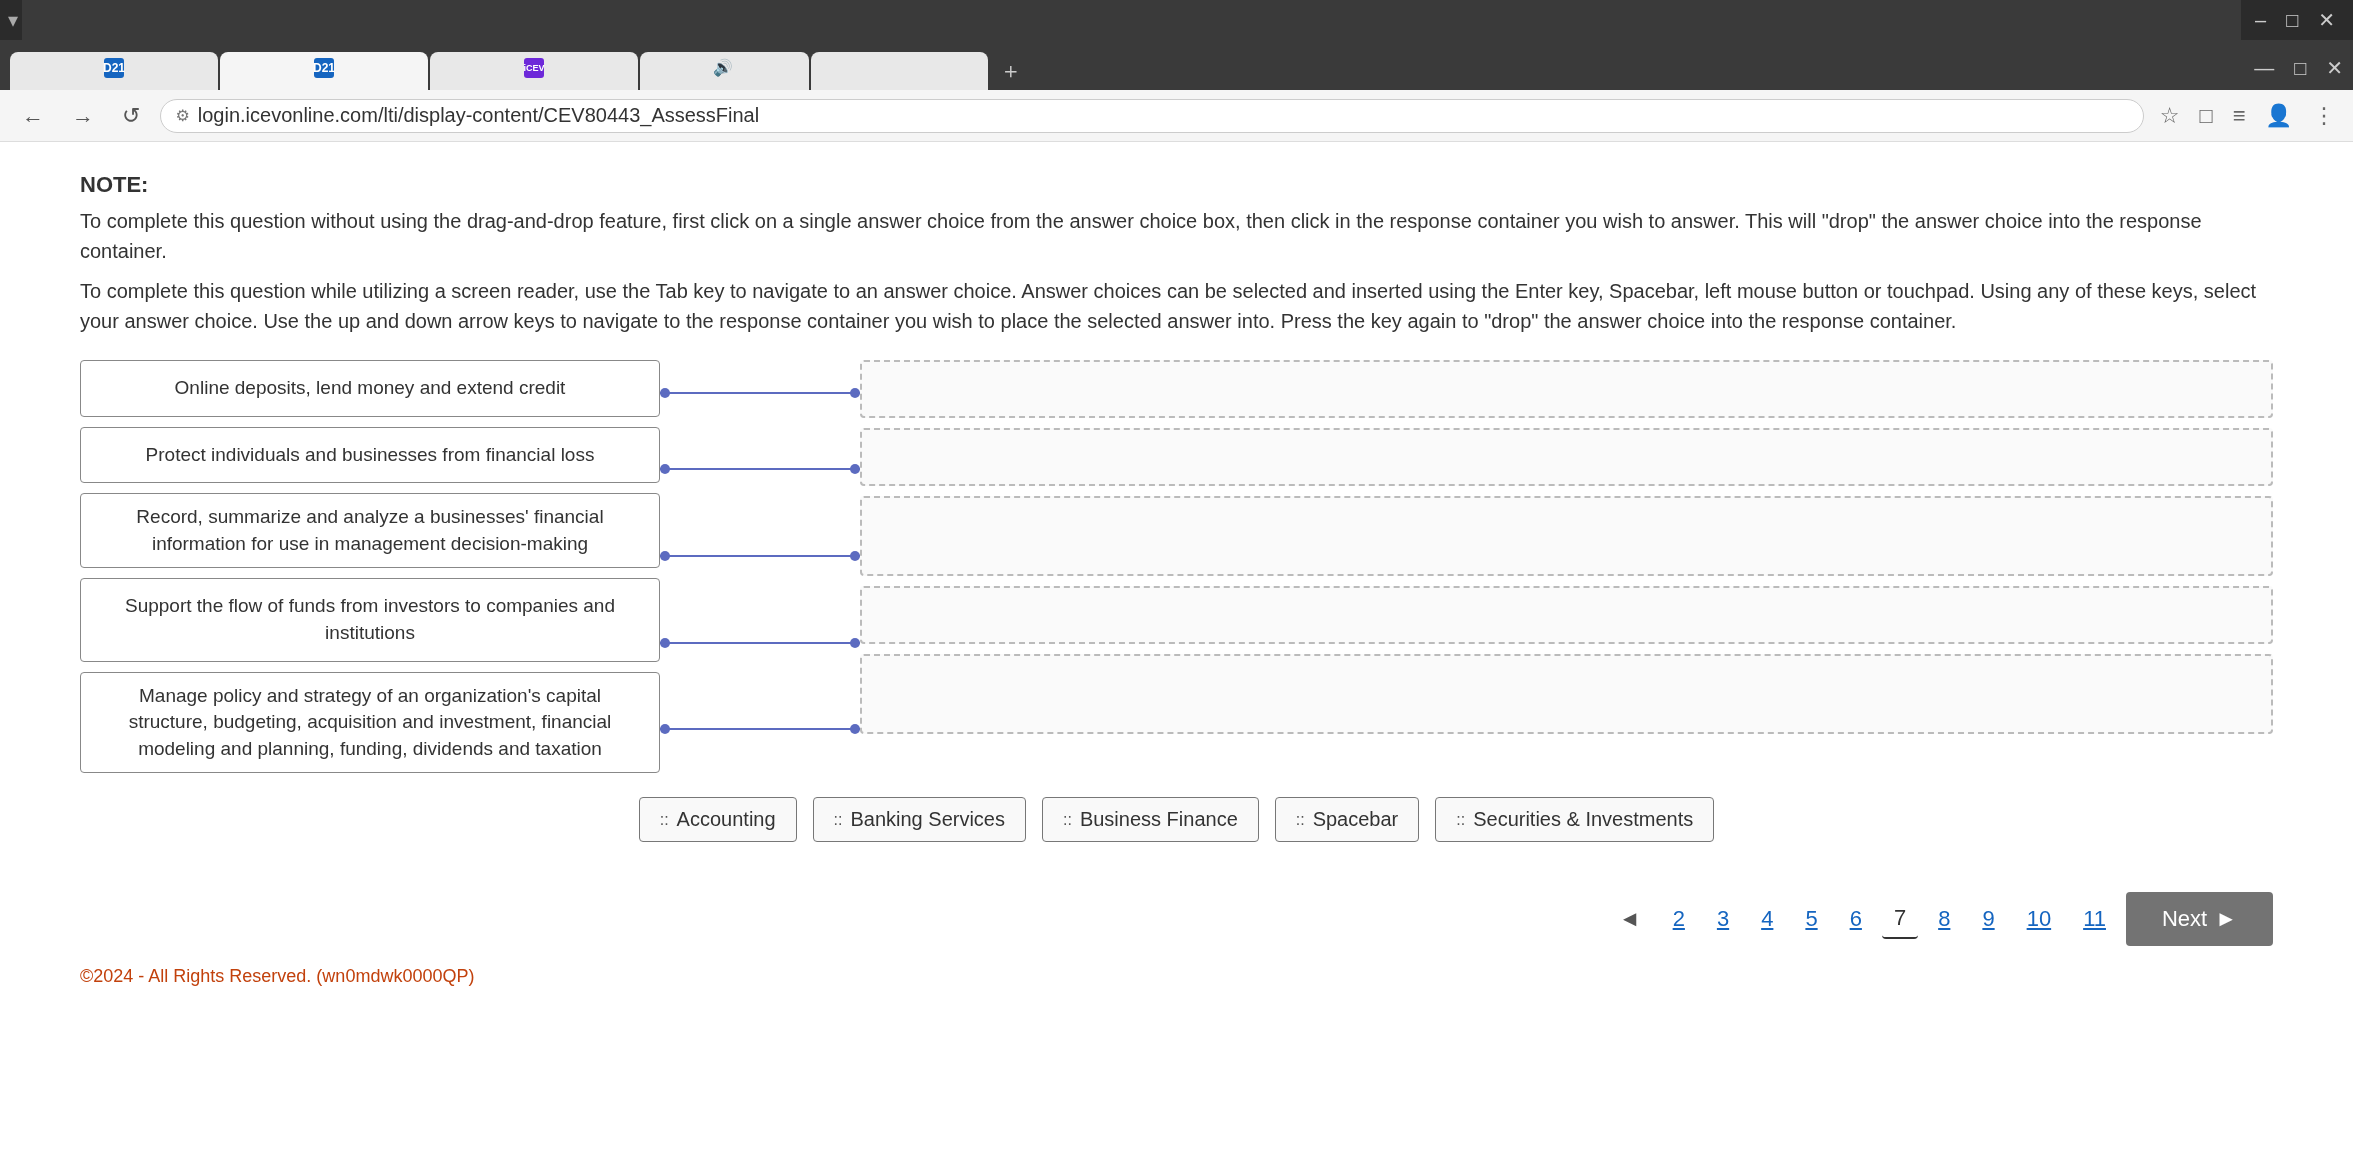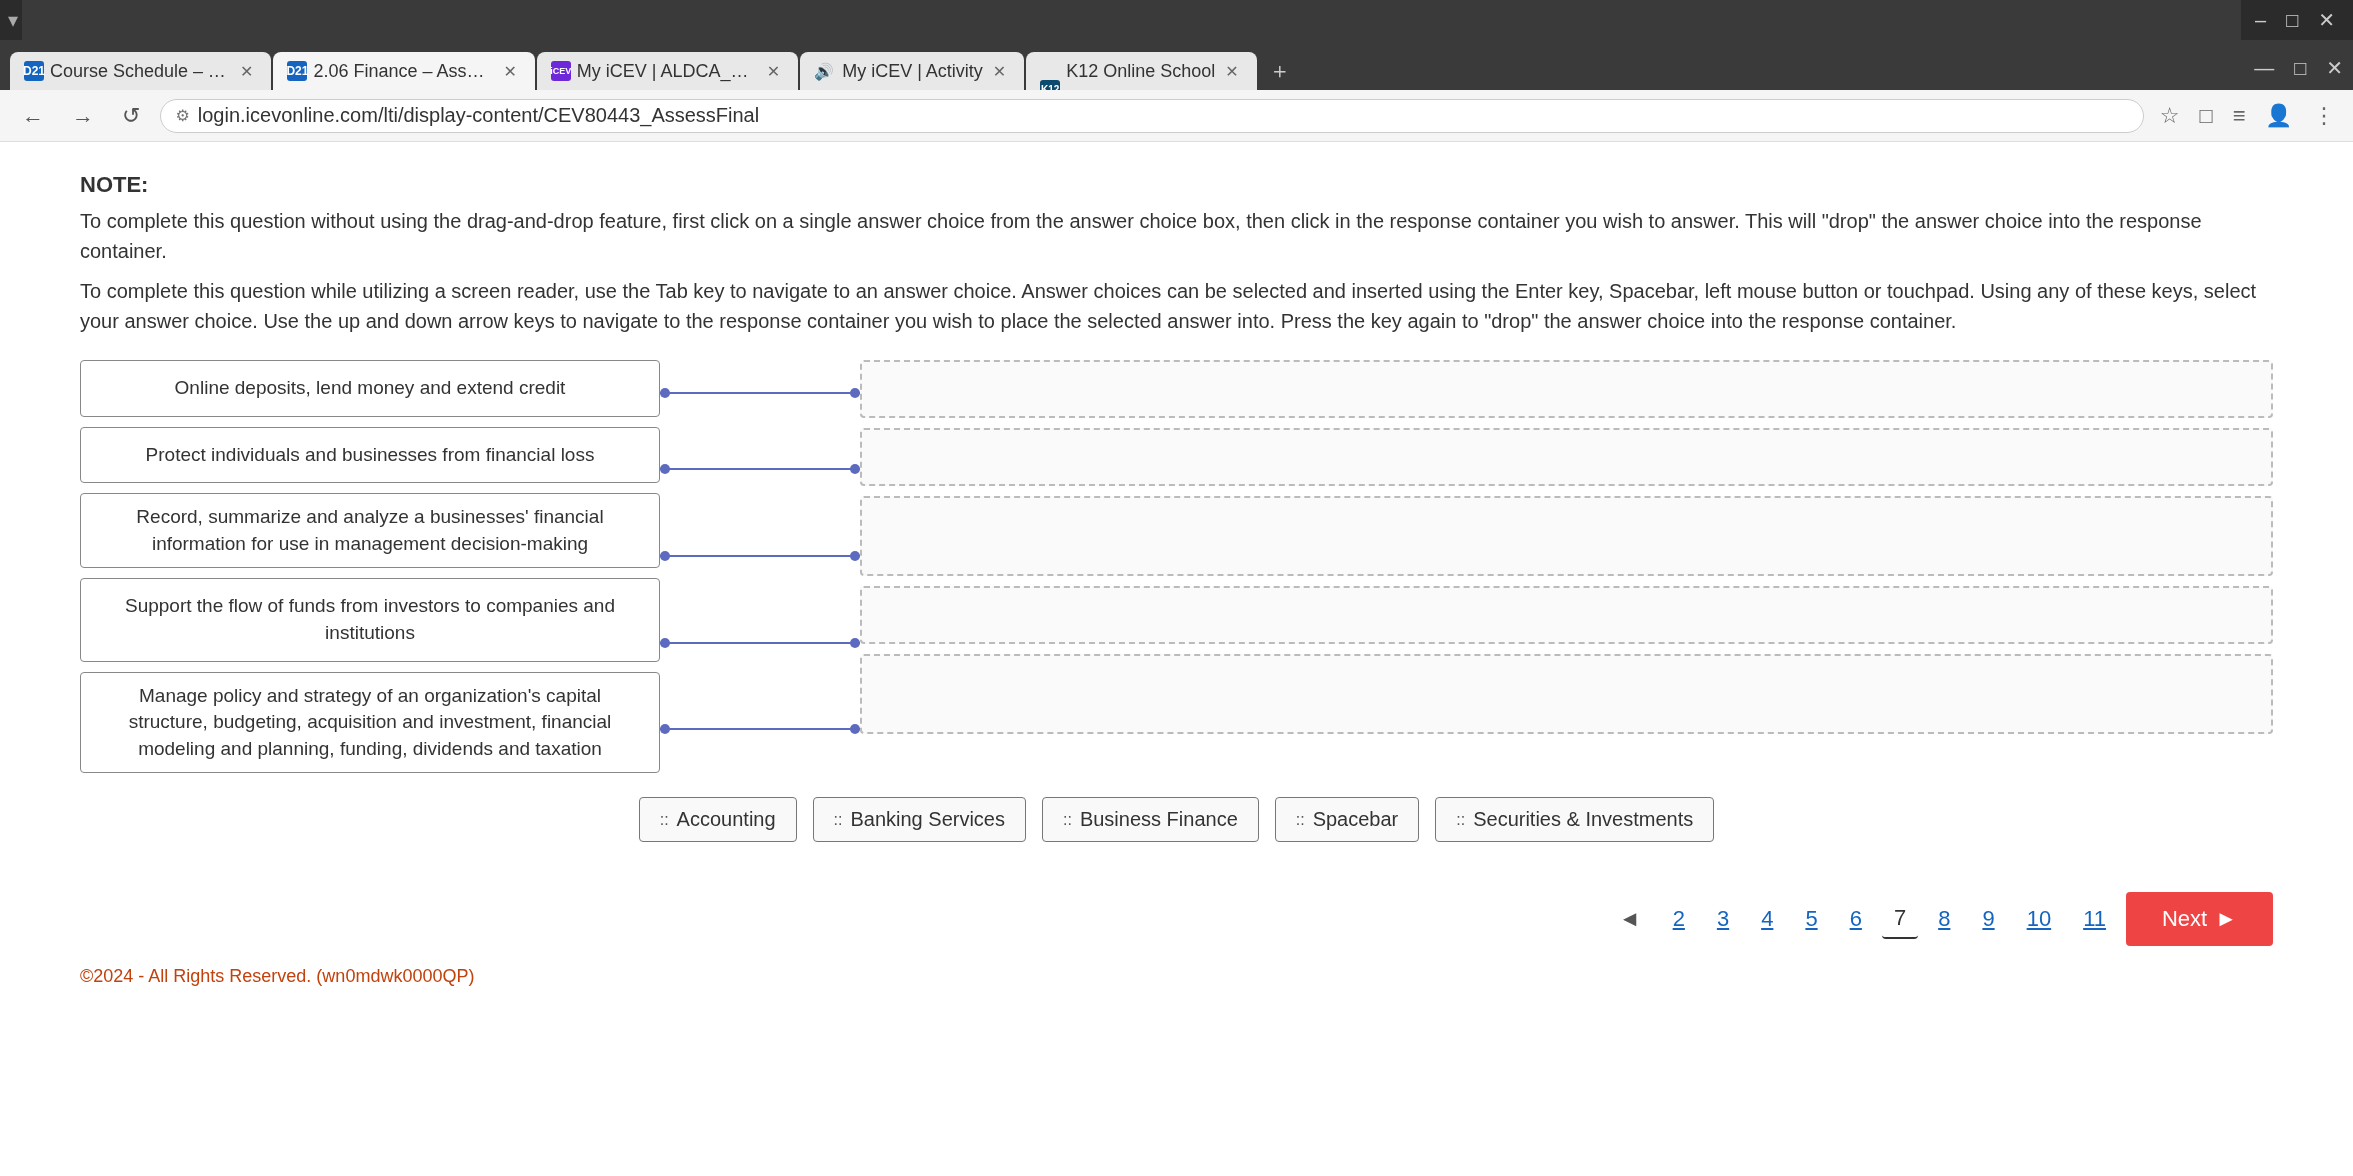--- a/index.html
+++ b/index.html
@@ -9,7 +9,7 @@
     .browser-window { width: 100%; height: 100%; display: flex; flex-direction: column; background: #3c3c3c; }
     .title-bar { background: #2b2b2b; height: 40px; display: flex; align-items: center; padding: 0 8px; gap: 4px; }
     .tab-bar { background: #3a3a3a; height: 52px; display: flex; align-items: flex-end; padding: 0 0 0 8px; gap: 2px; }
-    .tab { background: #e8e8e8; border-radius: 8px 8px 0 0; padding: 6px 14px; font-size: 20px; color: #333; display: flex; align-items: center; gap: 6px; max-width: 280px; white-space: nowrap; overflow: hidden; text-overflow: ellipsis; height: 38px; }
+    .tab { background: #e8e8e8; border-radius: 8px 8px 0 0; padding: 6px 14px; font-size: 20px; color: #333; display: flex; align-items: center; gap: 6px; max-width: 280px; white-space: nowrap; overflow: hidden; text-overflow: ellipsis; height: 38px; flex-direction: column; }
     .tab.active { background: #f5f5f5; }
     .tab-close { font-size: 16px; color: #666; cursor: pointer; padding: 2px 4px; }
     .tab-icon { width: 20px; height: 20px; border-radius: 3px; display: inline-flex; align-items: center; justify-content: center; font-size: 12px; font-weight: bold; flex-shrink: 0; }

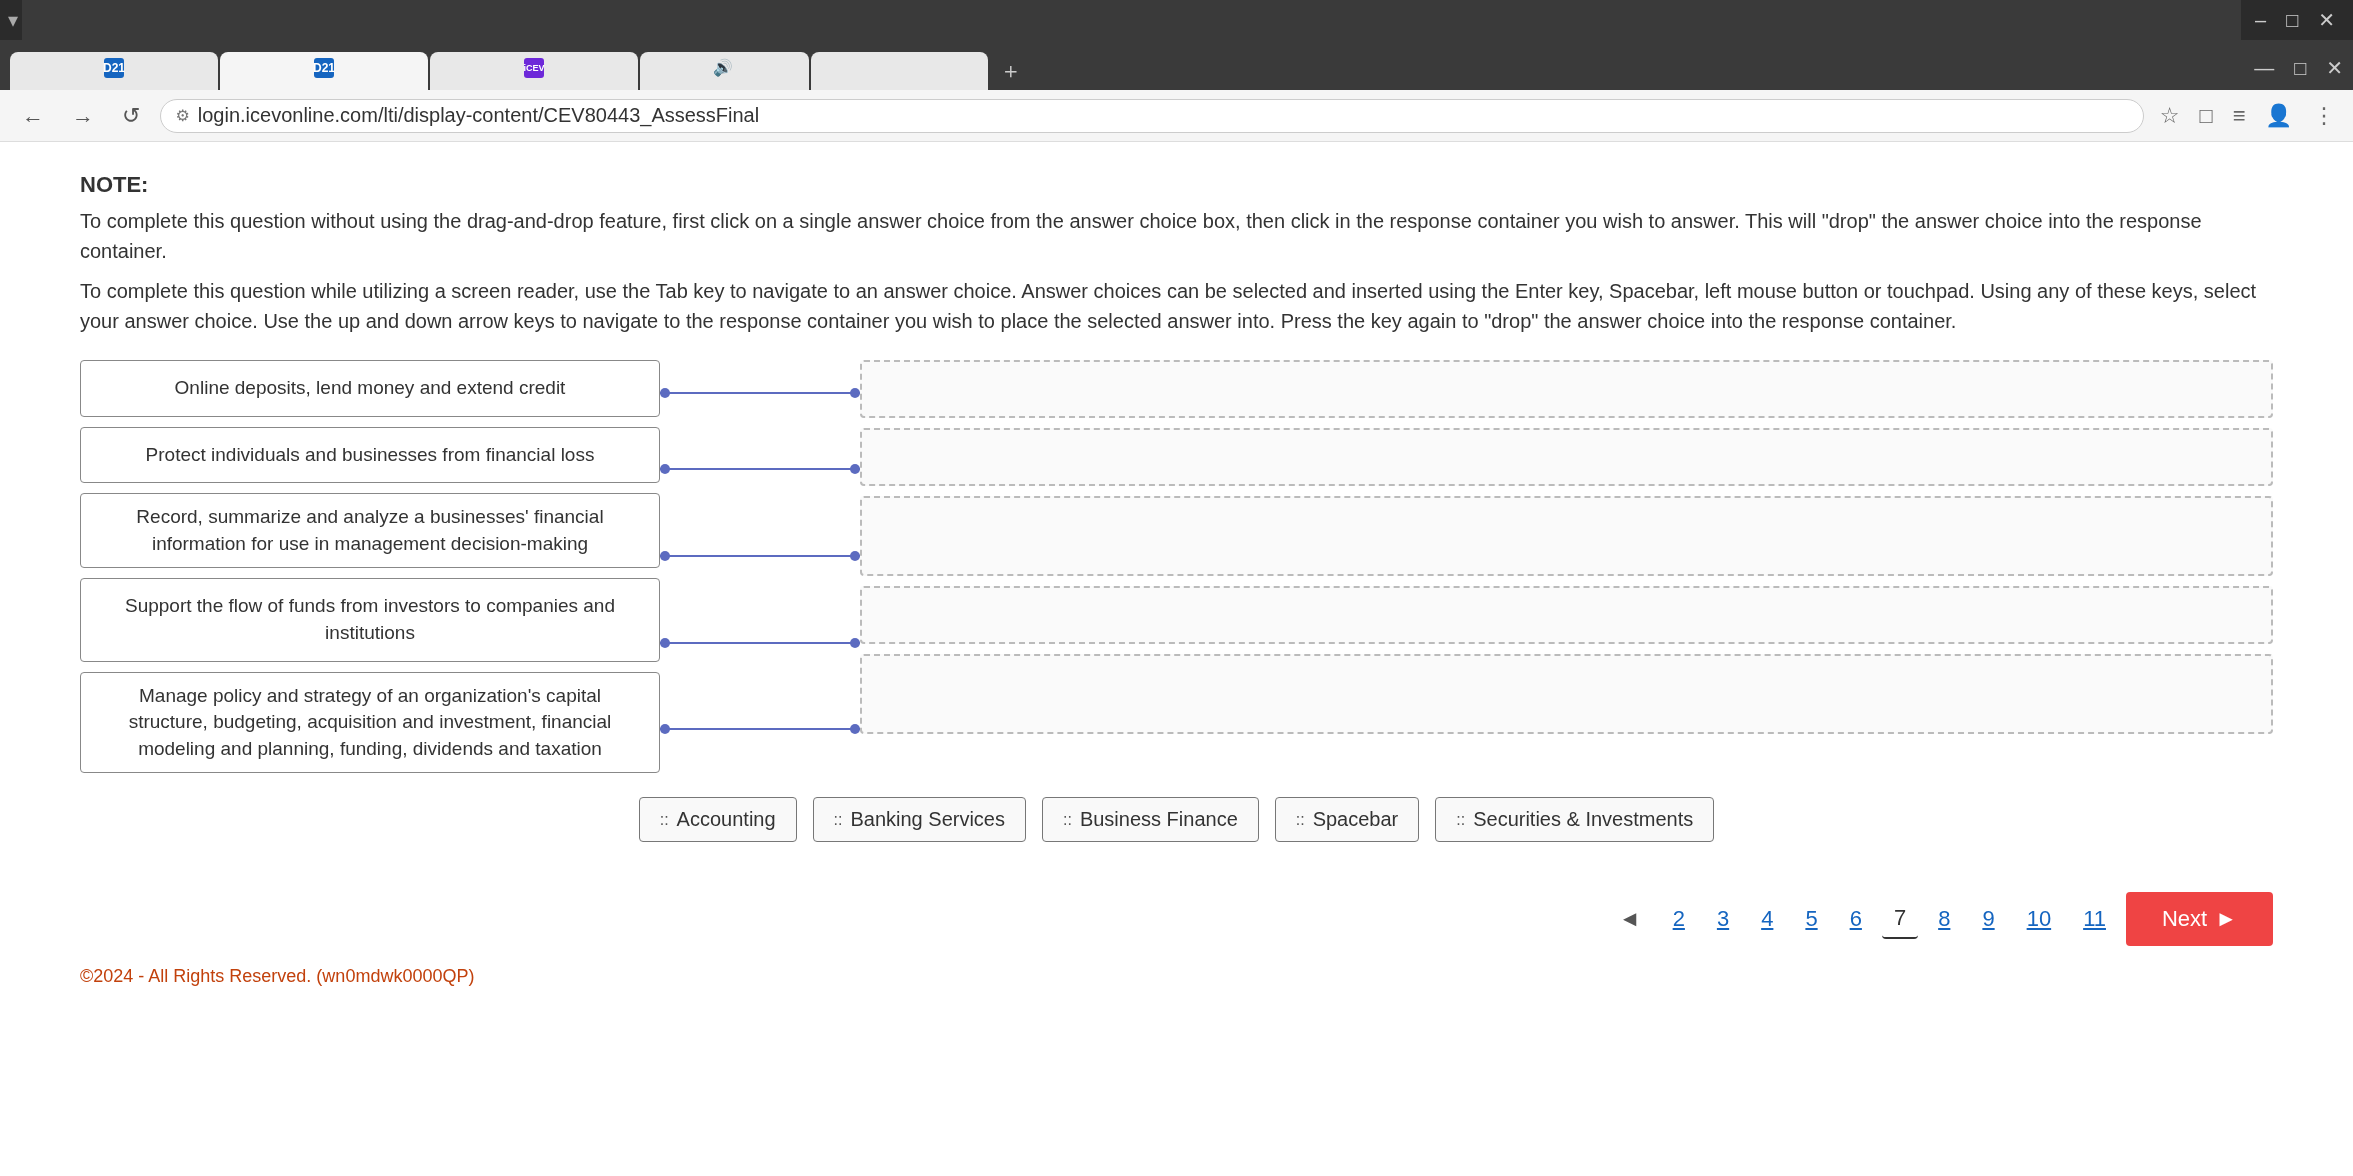--- a/index.html
+++ b/index.html
@@ -34,7 +34,7 @@
     .page-btn { background: none; border: none; cursor: pointer; font-size: 22px; color: #555; padding: 6px 12px; border-radius: 4px; }
     .page-num { font-size: 22px; color: #333; padding: 6px 12px; cursor: pointer; border-radius: 4px; text-decoration: underline; color: #1565c0; }
     .page-num.active { text-decoration: none; color: #333; border-bottom: 2px solid #333; }
-    .next-btn { background: #ef4444; color: white; border: none; border-radius: 4px; padding: 14px 36px; font-size: 22px; cursor: pointer; display: flex; align-items: center; gap: 8px; }
+    .next-btn { background: #737373; color: white; border: none; border-radius: 4px; padding: 14px 36px; font-size: 22px; cursor: pointer; display: flex; align-items: center; gap: 8px; }
 
     .footer { font-size: 18px; color: #c2410c; margin-top: 20px; }
   </style>

